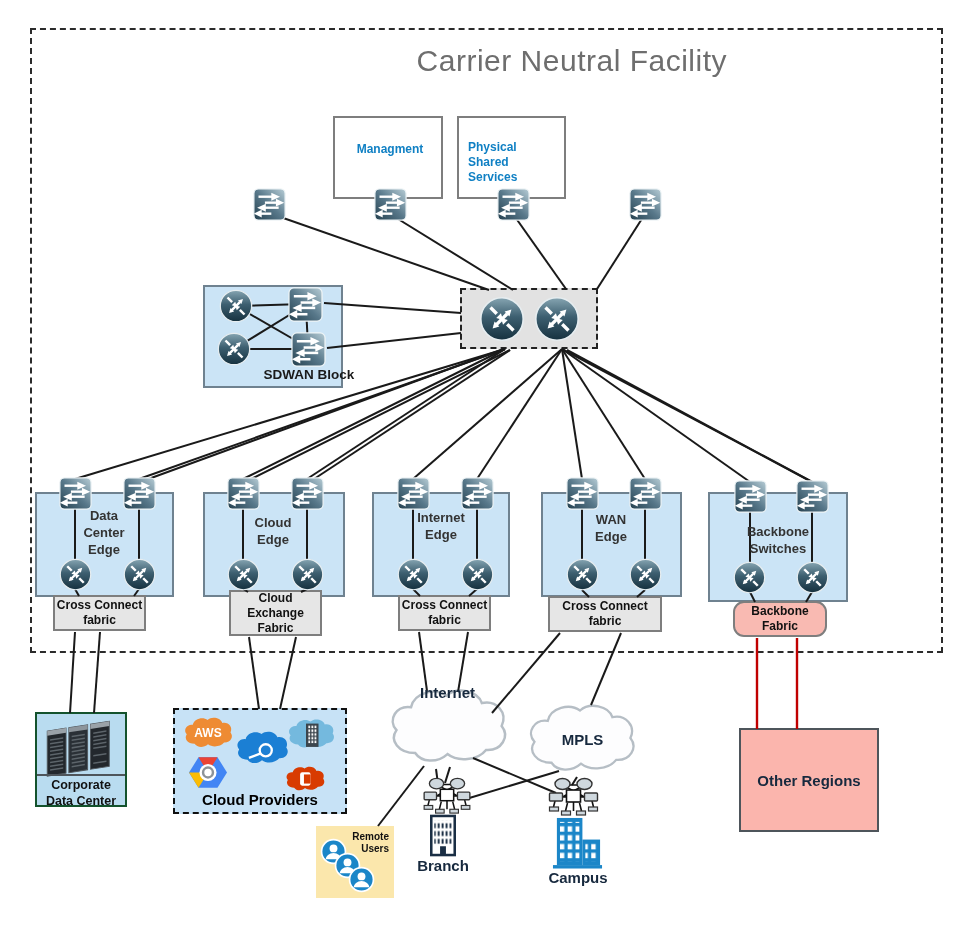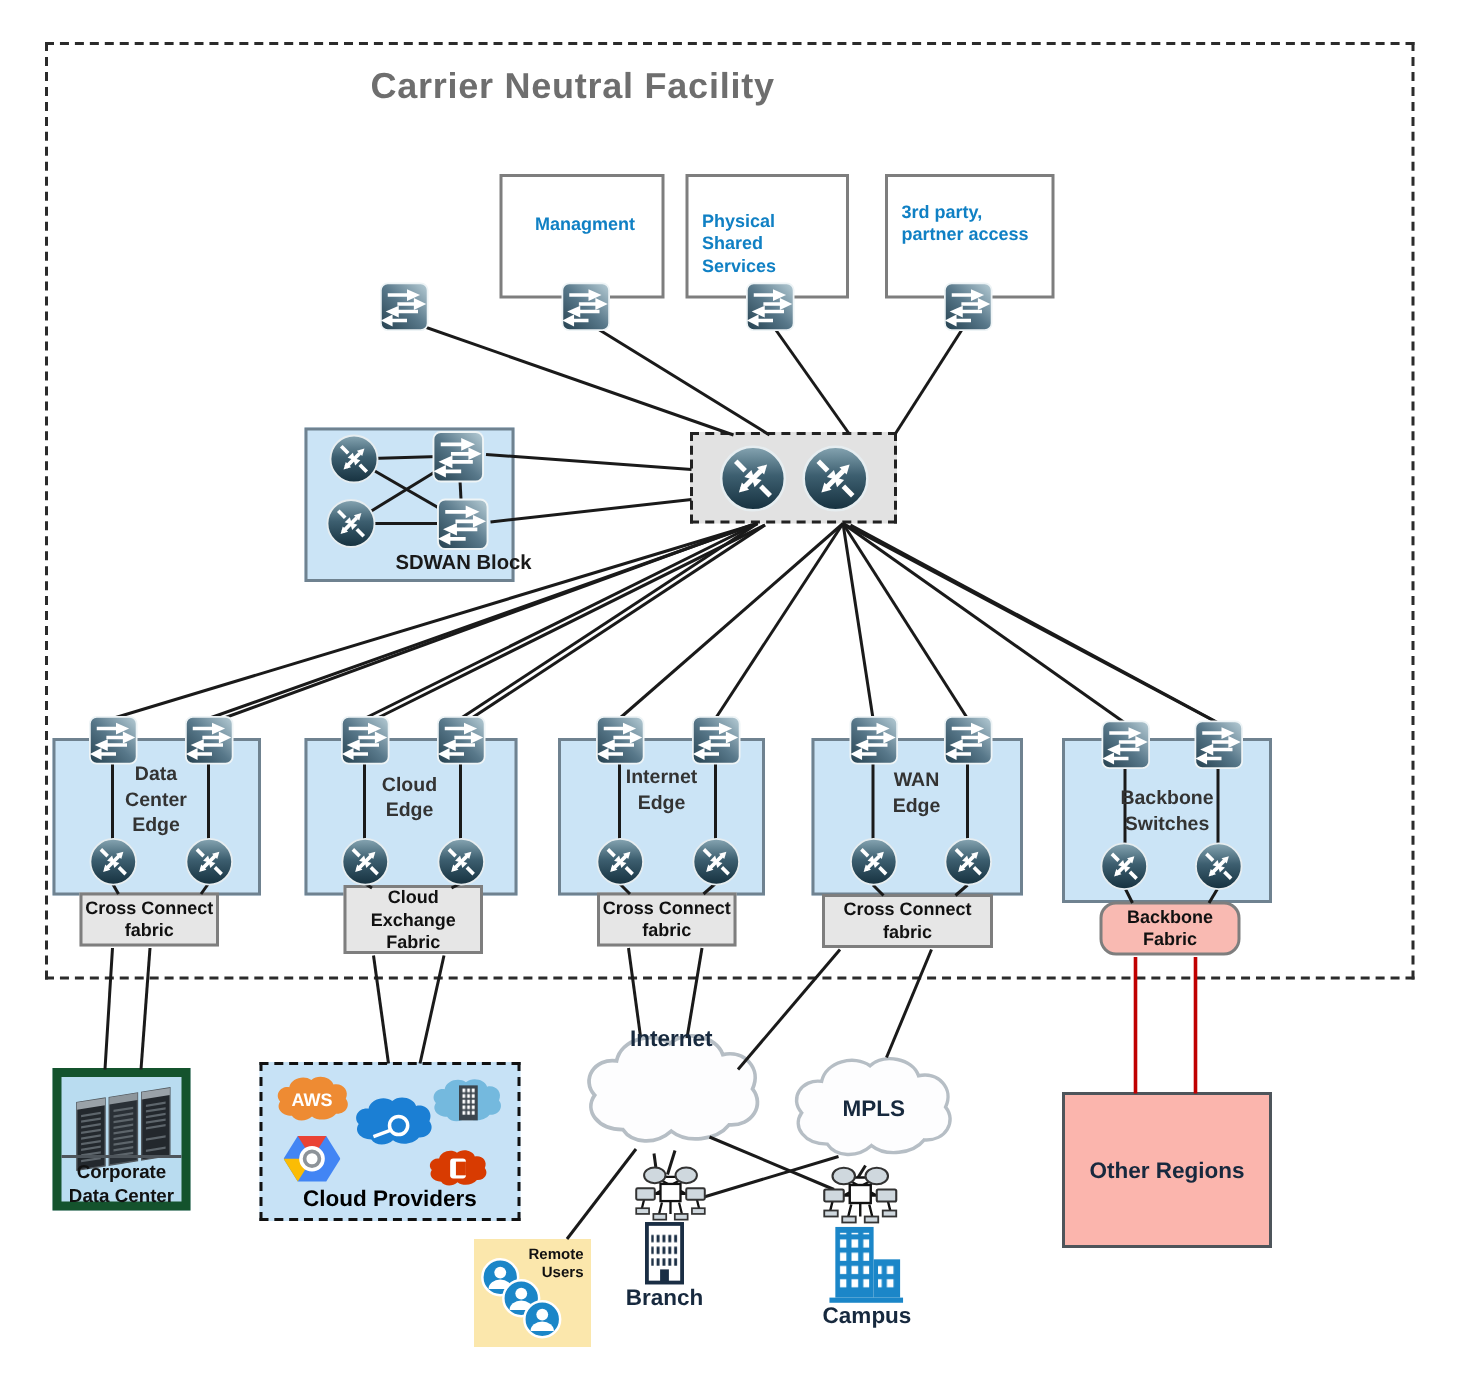--- a/index.html
+++ b/index.html
@@ -8,7 +8,7 @@
   .abs{position:absolute;box-sizing:border-box;}
   .z1{z-index:1}.z2{z-index:2}.z5{z-index:5}.z10{z-index:10}
   .outer{border:2px dashed #2b2b2b;}
-  .title{font-size:24px;font-weight:bold;color:#6e6e6e;text-align:left;letter-spacing:.5px;}
+  .title{font-size:30px;font-weight:normal;color:#6e6e6e;text-align:right;letter-spacing:.5px;}
   .svcbox{background:#fff;border:2px solid #7e7e7e;}
   .svclbl{color:#1080c4;font-weight:bold;font-size:12px;line-height:1.25;}
   .ctr{text-align:center;}

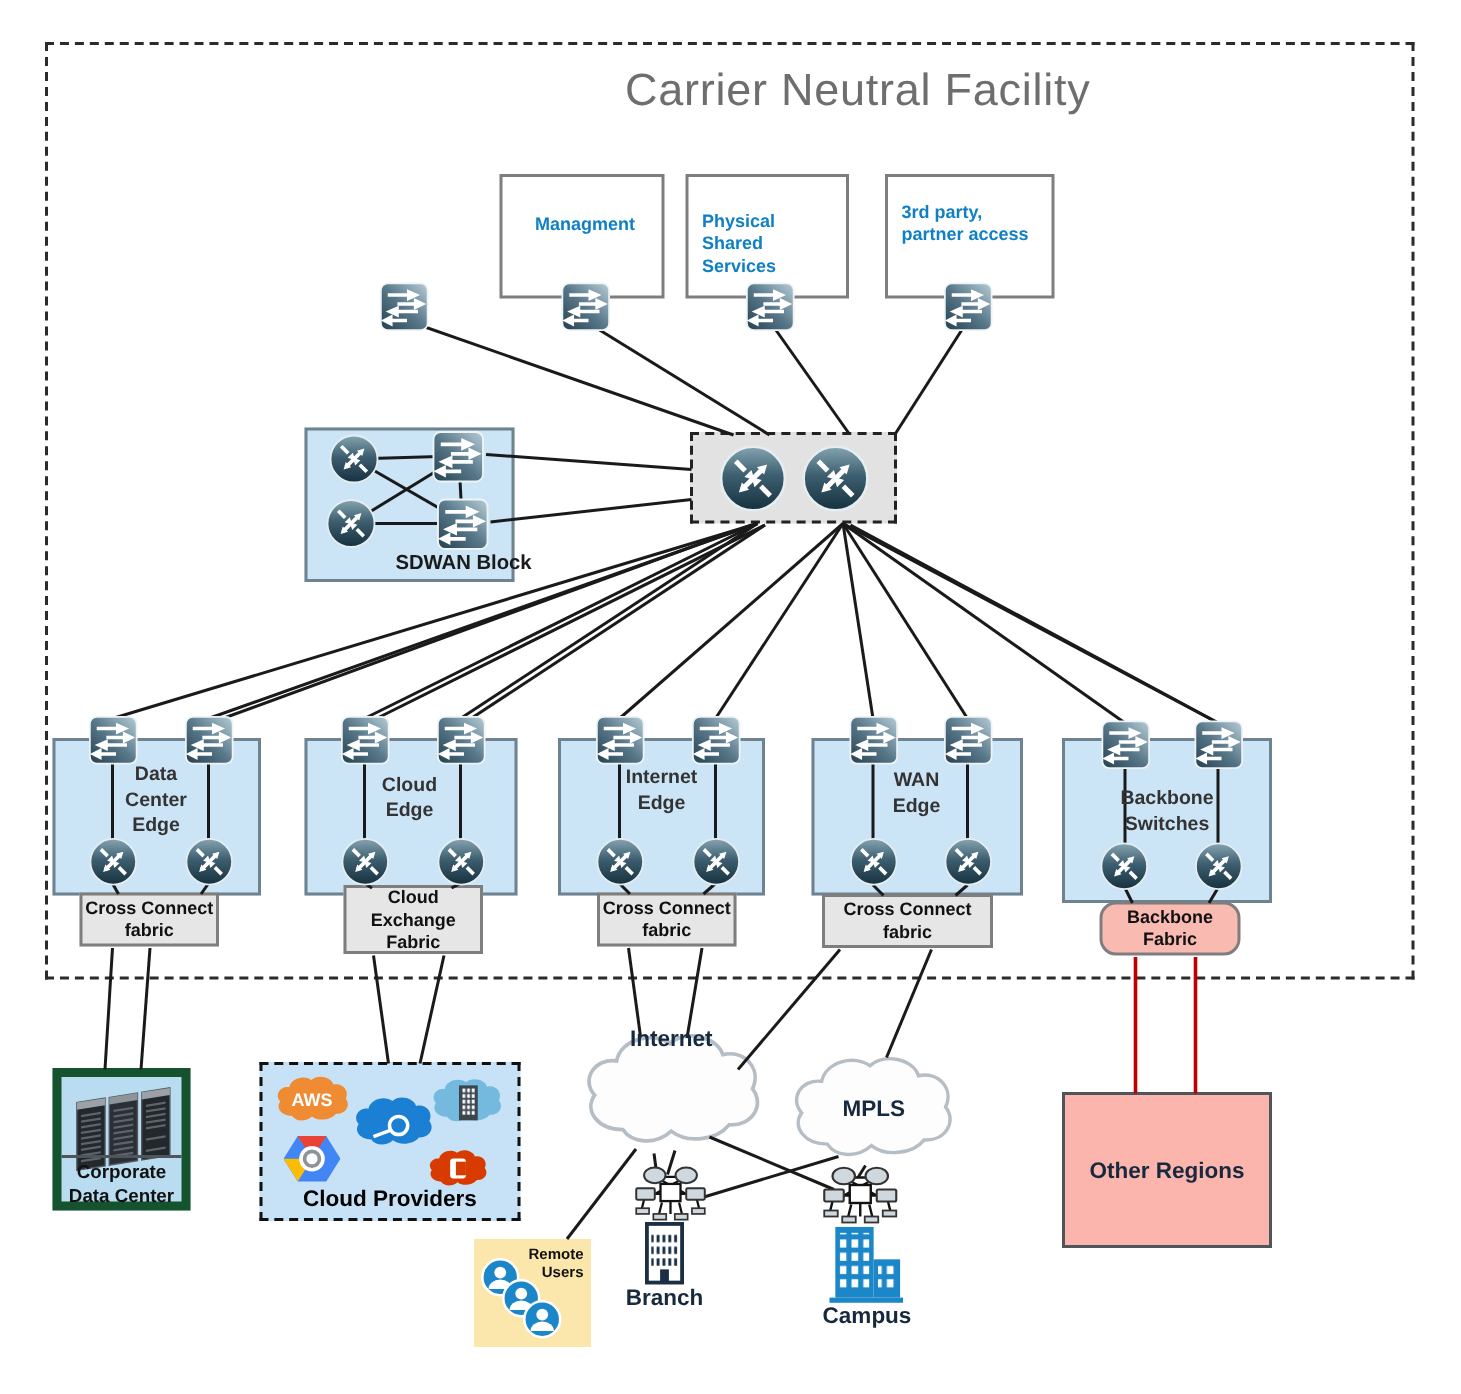--- a/index.html
+++ b/index.html
@@ -190,9 +190,6 @@
   <div class="abs z2 svcbox" style="left:457px;top:116px;width:109px;height:83px;">
     <div class="svclbl lft abs" style="left:9px;top:22px;width:92px;">Physical Shared Services</div>
   </div>
-  <div class="abs z2 svcbox" style="left:590px;top:116px;width:113px;height:83px;">
-    <div class="svclbl lft abs" style="left:9px;top:16px;width:98px;">3rd party, partner access</div>
-  </div>
 
   <div class="abs z2 blue" style="left:203px;top:285px;width:140px;height:103px;">
     <div class="sdwanlbl abs" style="left:0;bottom:4px;width:100%;">SDWAN Block</div>

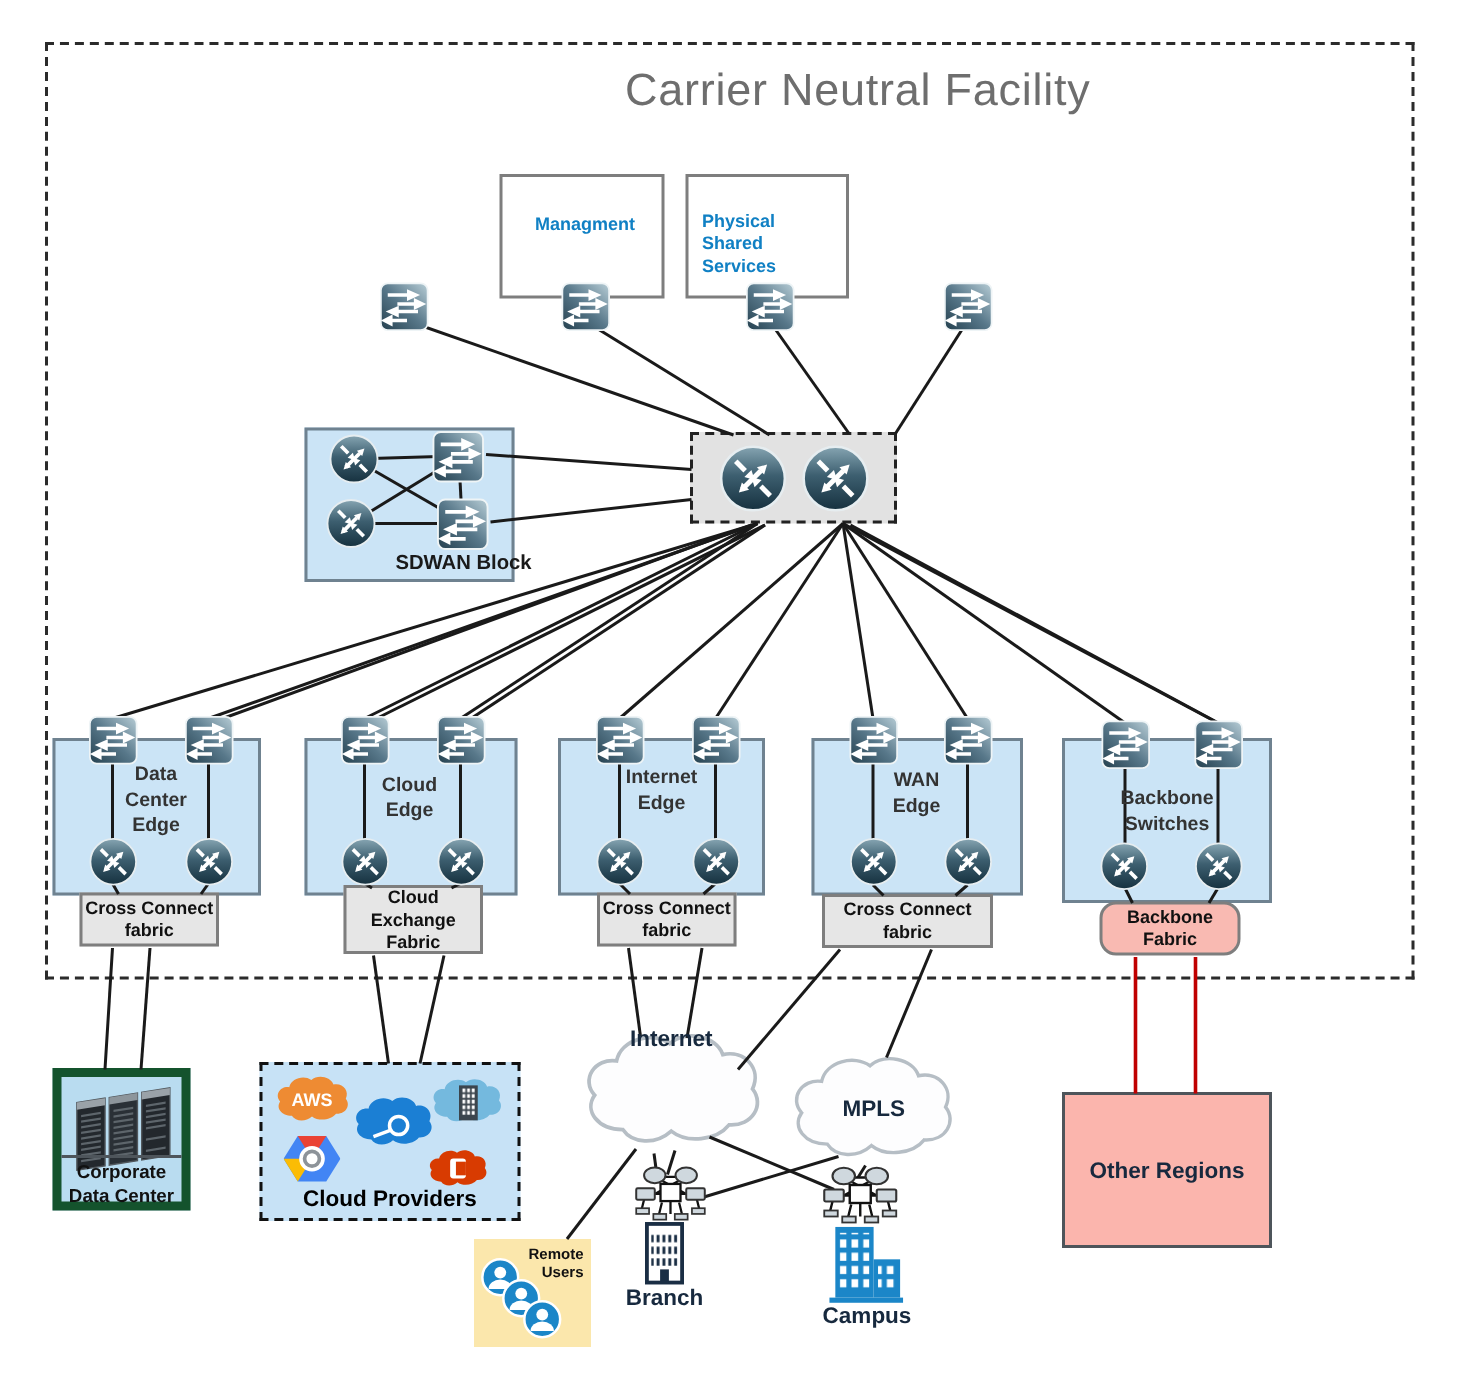--- a/index.html
+++ b/index.html
@@ -20,7 +20,7 @@
   .fab{background:#e6e6e6;border:2px solid #7e7e7e;display:flex;align-items:center;justify-content:center;}
   .fab.pink{background:#f9bab2;}
   .fablbl{font-size:12px;font-weight:bold;color:#111;text-align:center;line-height:1.25;}
-  .corp{background:#b9dcf0;border:6px solid #14532d;}
+  .corp{background:#b9dcf0;border:2px solid #14532d;}
   .corplbl{font-size:12.5px;font-weight:bold;color:#111;text-align:center;line-height:1.25;
            border-top:2px solid #4e555b;padding-top:2px;}
   .cprov{background:#c7e2f6;border:2px dashed #111;}

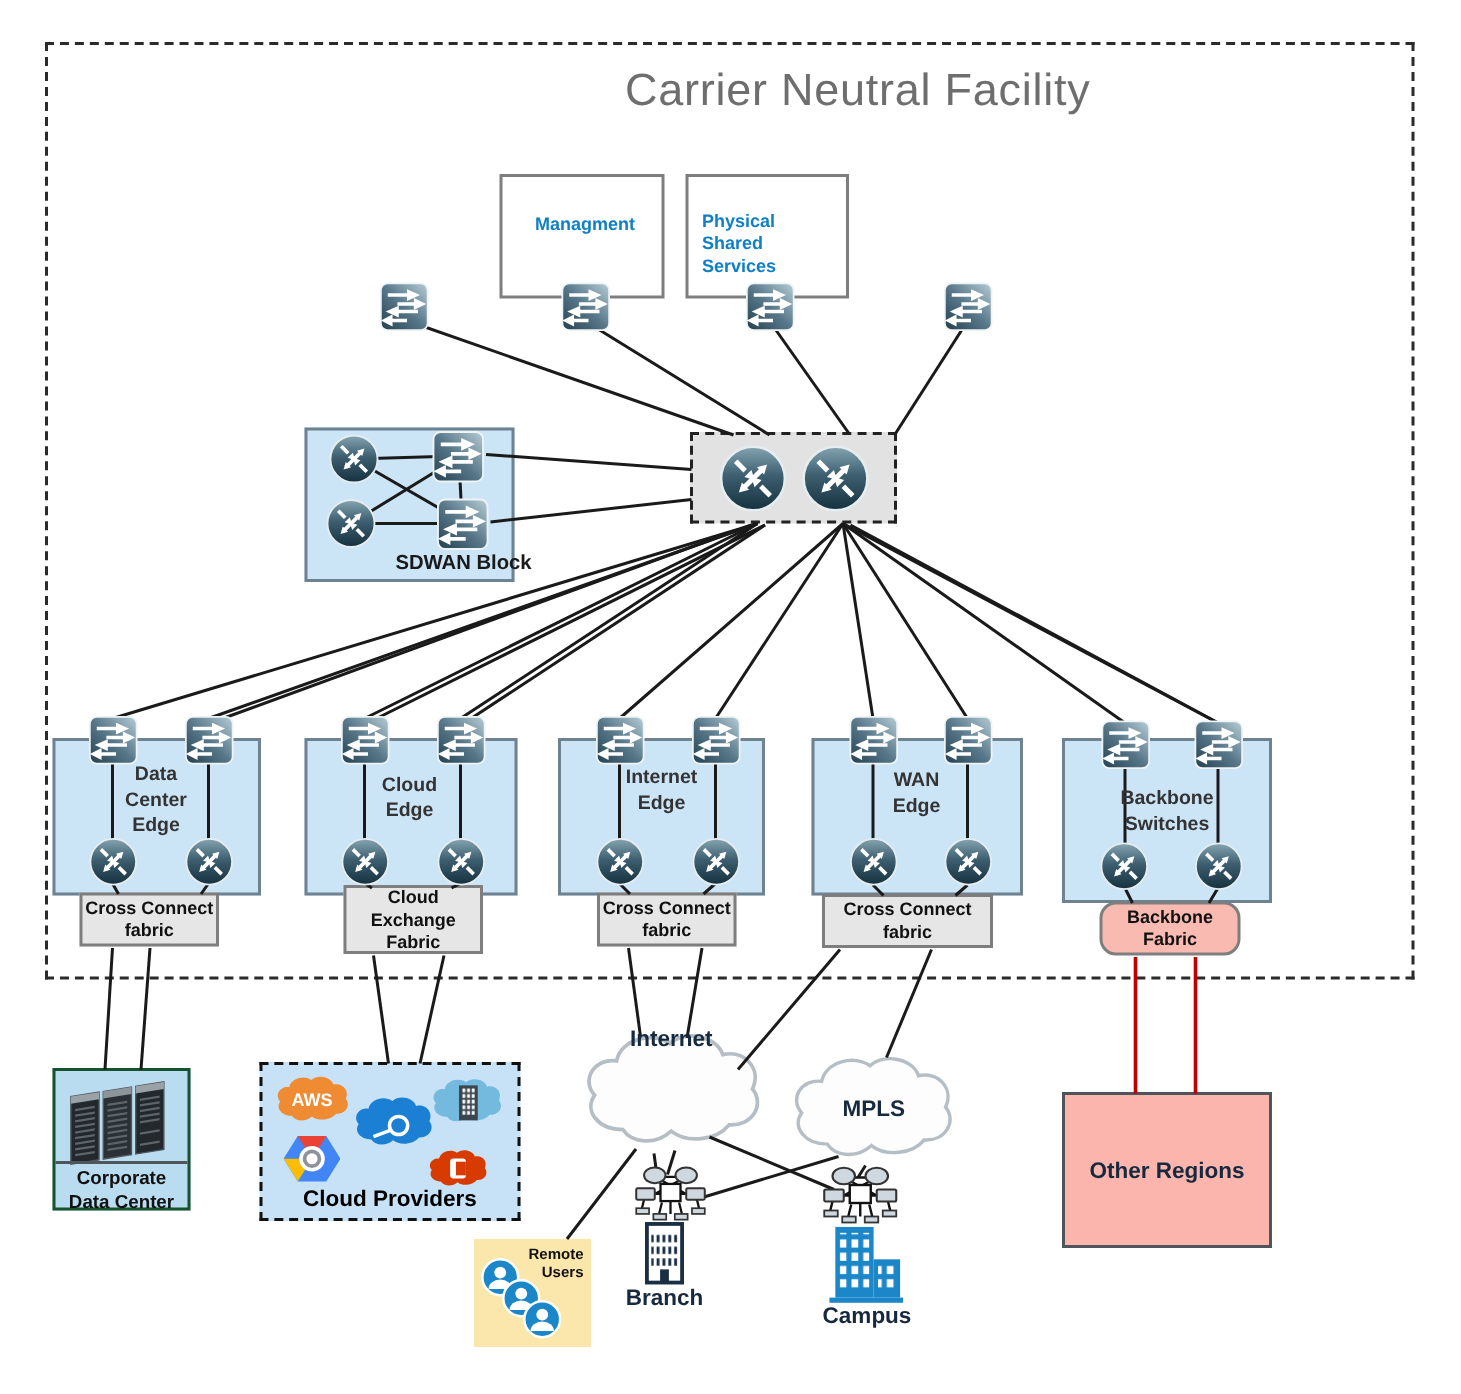--- a/index.html
+++ b/index.html
@@ -29,7 +29,7 @@
   .sitelbl{font-size:15px;font-weight:bold;color:#17293e;text-align:center;}
   .remote{background:#fbe7ac;}
   .remotelbl{font-size:10px;font-weight:bold;color:#111;text-align:right;line-height:1.2;}
-  .other{background:#fbb5ad;border:2px solid #4e555b;display:flex;align-items:center;justify-content:center;}
+  .other{background:#fbb5ad;border:2px solid #4e555b;display:flex;align-items:center;justify-content:center;margin-left:31px;}
 </style>
 </head>
 <body>

